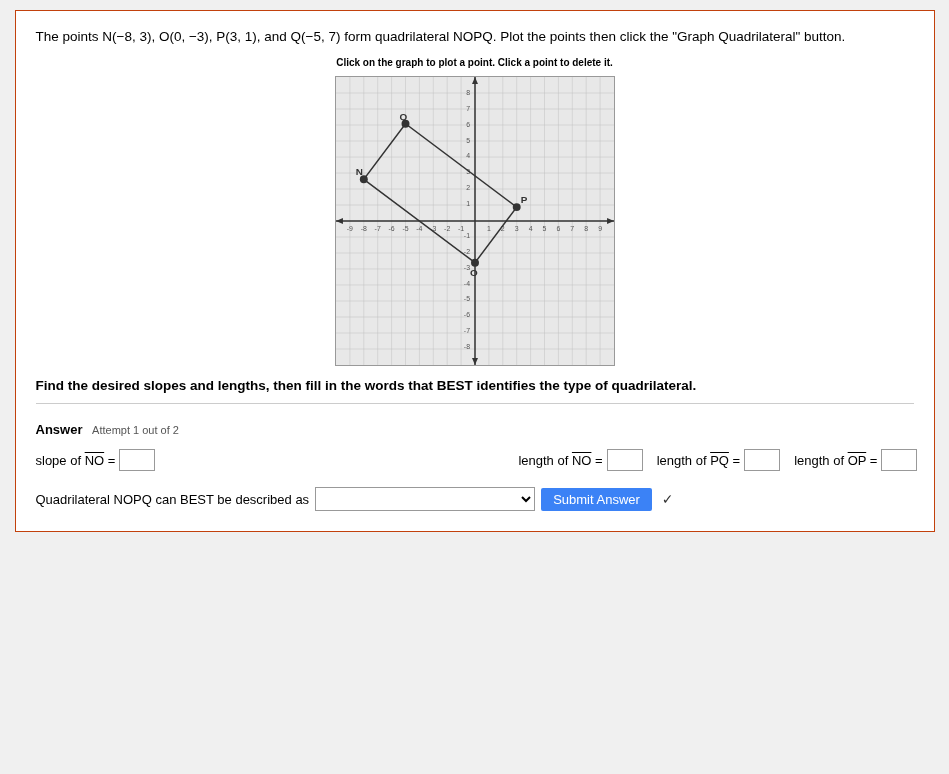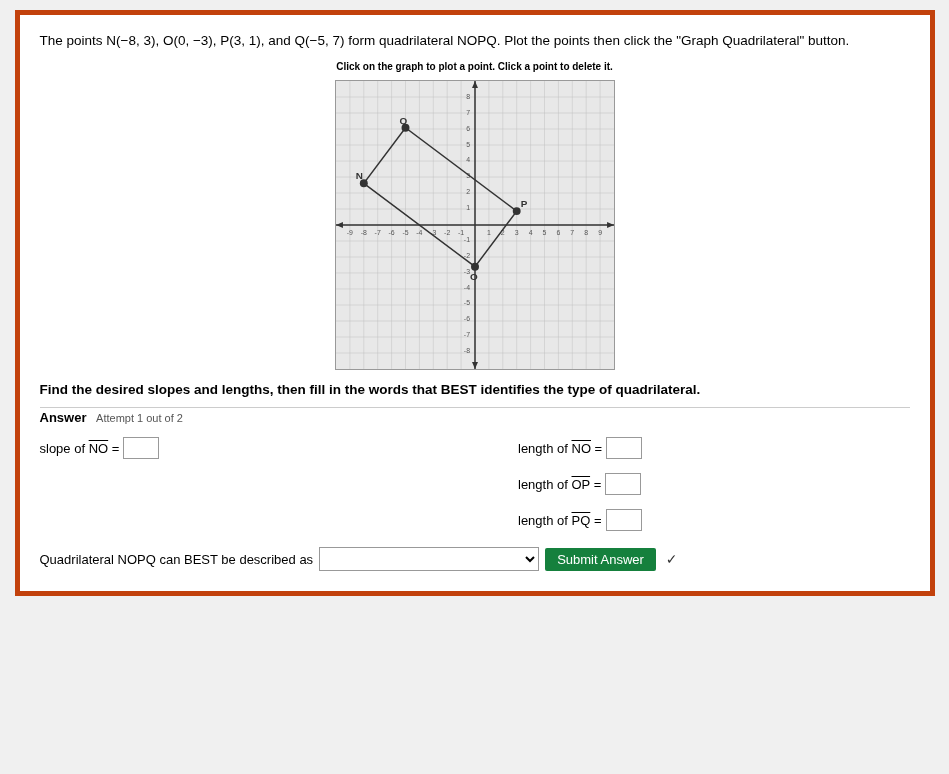--- a/index.html
+++ b/index.html
@@ -15,7 +15,7 @@
     }
     .main-container {
       background: #fff;
-      border: 5px solid #c2410c;
+      border: 1px solid #c2410c;
       width: 920px;
       padding: 16px 20px 20px 20px;
     }

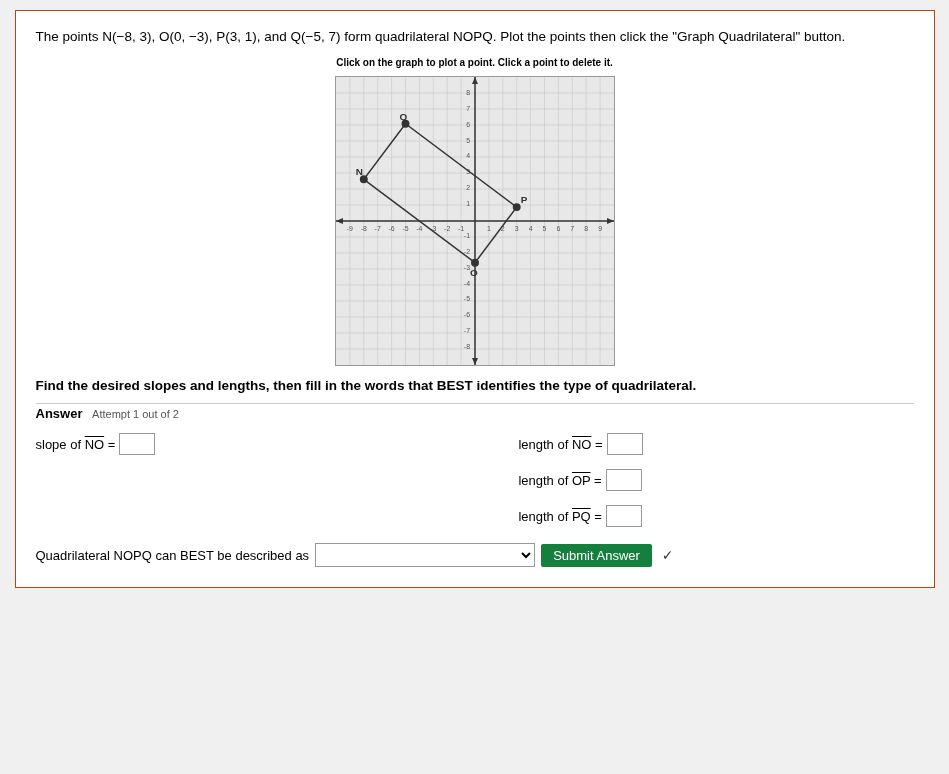--- a/index.html
+++ b/index.html
@@ -53,7 +53,7 @@
     }
     .answer-section {
       border-top: 1px solid #ccc;
-      padding-top: 2px;
+      padding-top: 18px;
     }
     .answer-header {
       font-size: 13px;

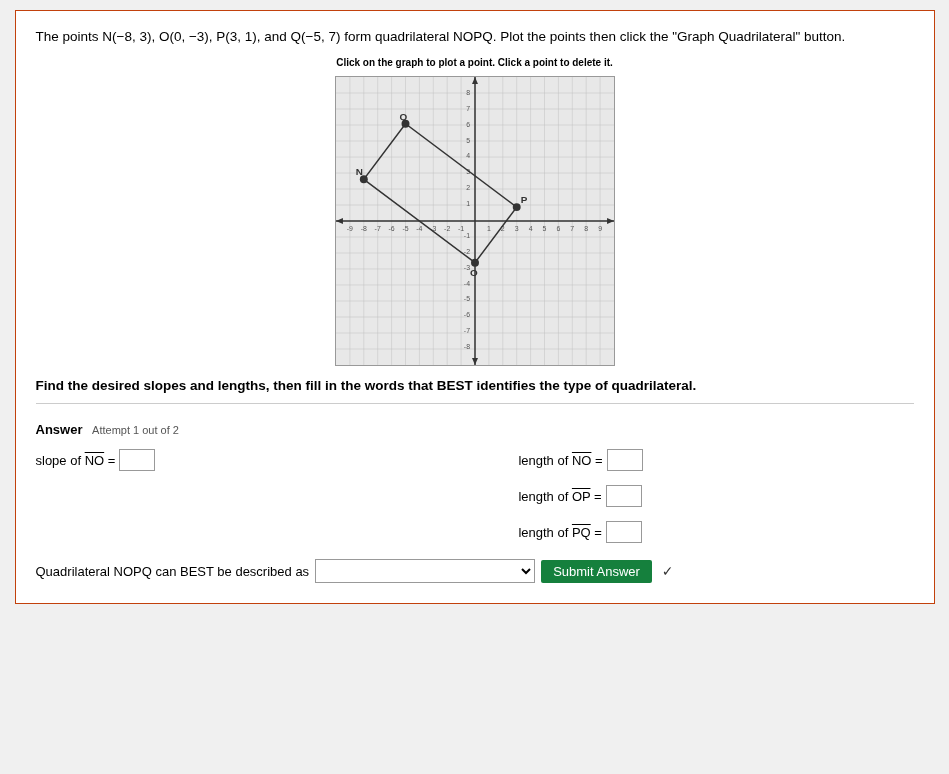--- a/index.html
+++ b/index.html
@@ -77,7 +77,7 @@
     }
     .lengths-col {
       display: flex;
-      flex-direction: column;
+      flex-direction: row;
       gap: 14px;
       width: 45%;
     }

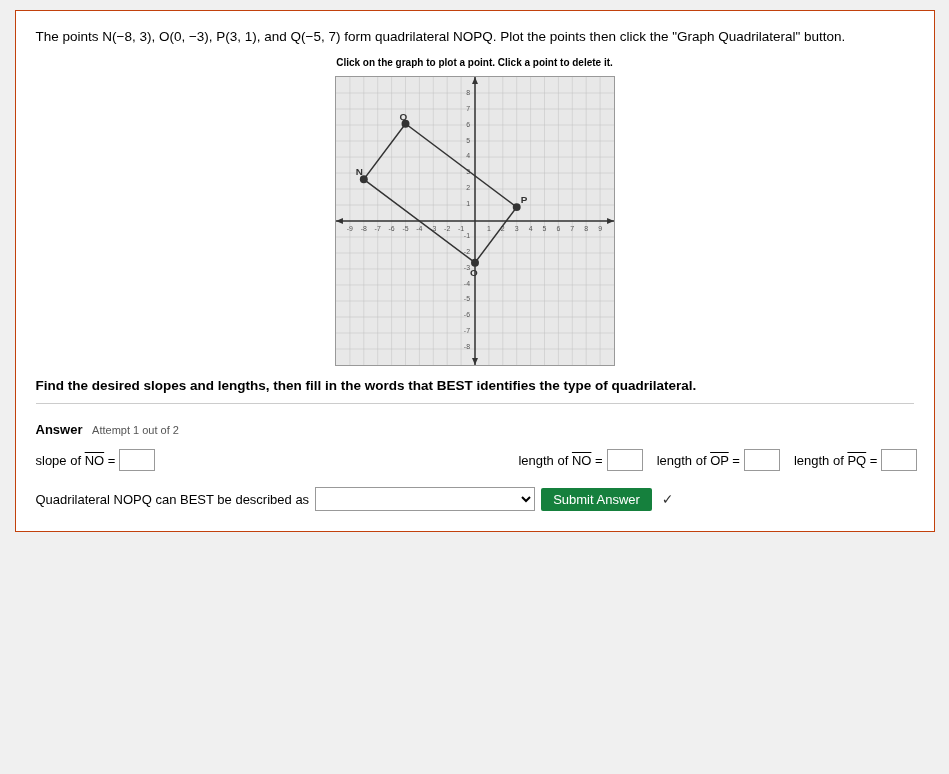--- a/index.html
+++ b/index.html
@@ -284,12 +284,12 @@
         </div>
 
         <div class="field-row">
-          <span class="field-label">length of <span class="overline">OP</span> =</span>
+          <span class="field-label">length of <span class="overline">PQ</span> =</span>
           <input class="field-input" type="text" value="" style="">
         </div>
 
         <div class="field-row">
-          <span class="field-label">length of <span class="overline">PQ</span> =</span>
+          <span class="field-label">length of <span class="overline">OP</span> =</span>
           <input class="field-input" type="text" value="" style="">
         </div>
 

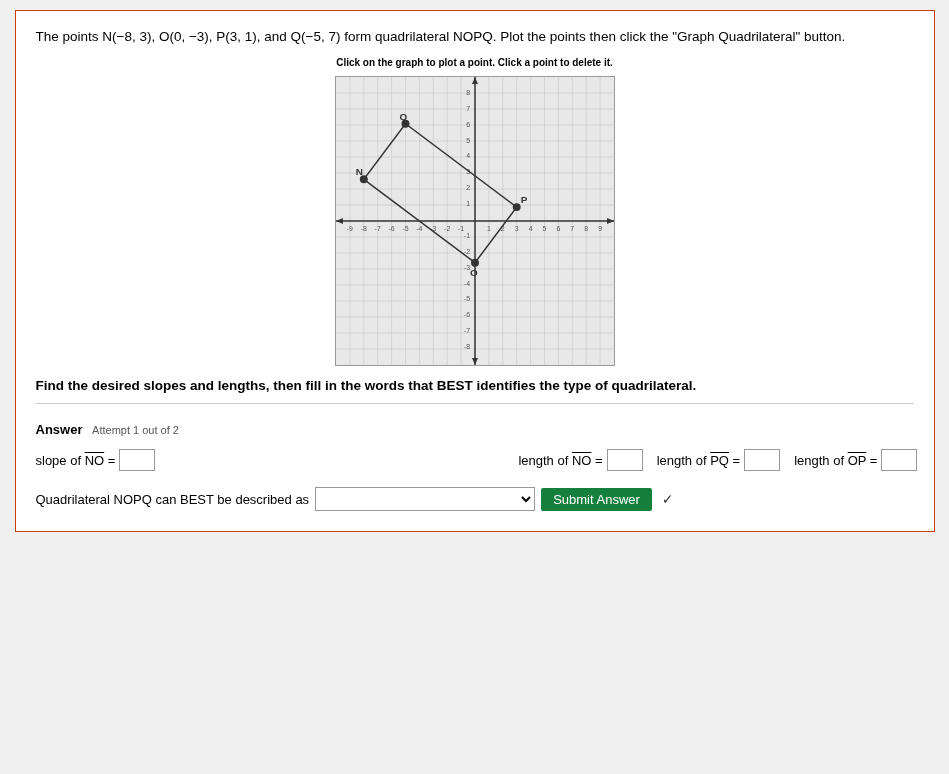--- a/index.html
+++ b/index.html
@@ -120,7 +120,7 @@
       background: #fff;
     }
     .submit-btn {
-      background: #15803d;
+      background: #3b82f6;
       color: #fff;
       border: none;
       padding: 4px 12px;

